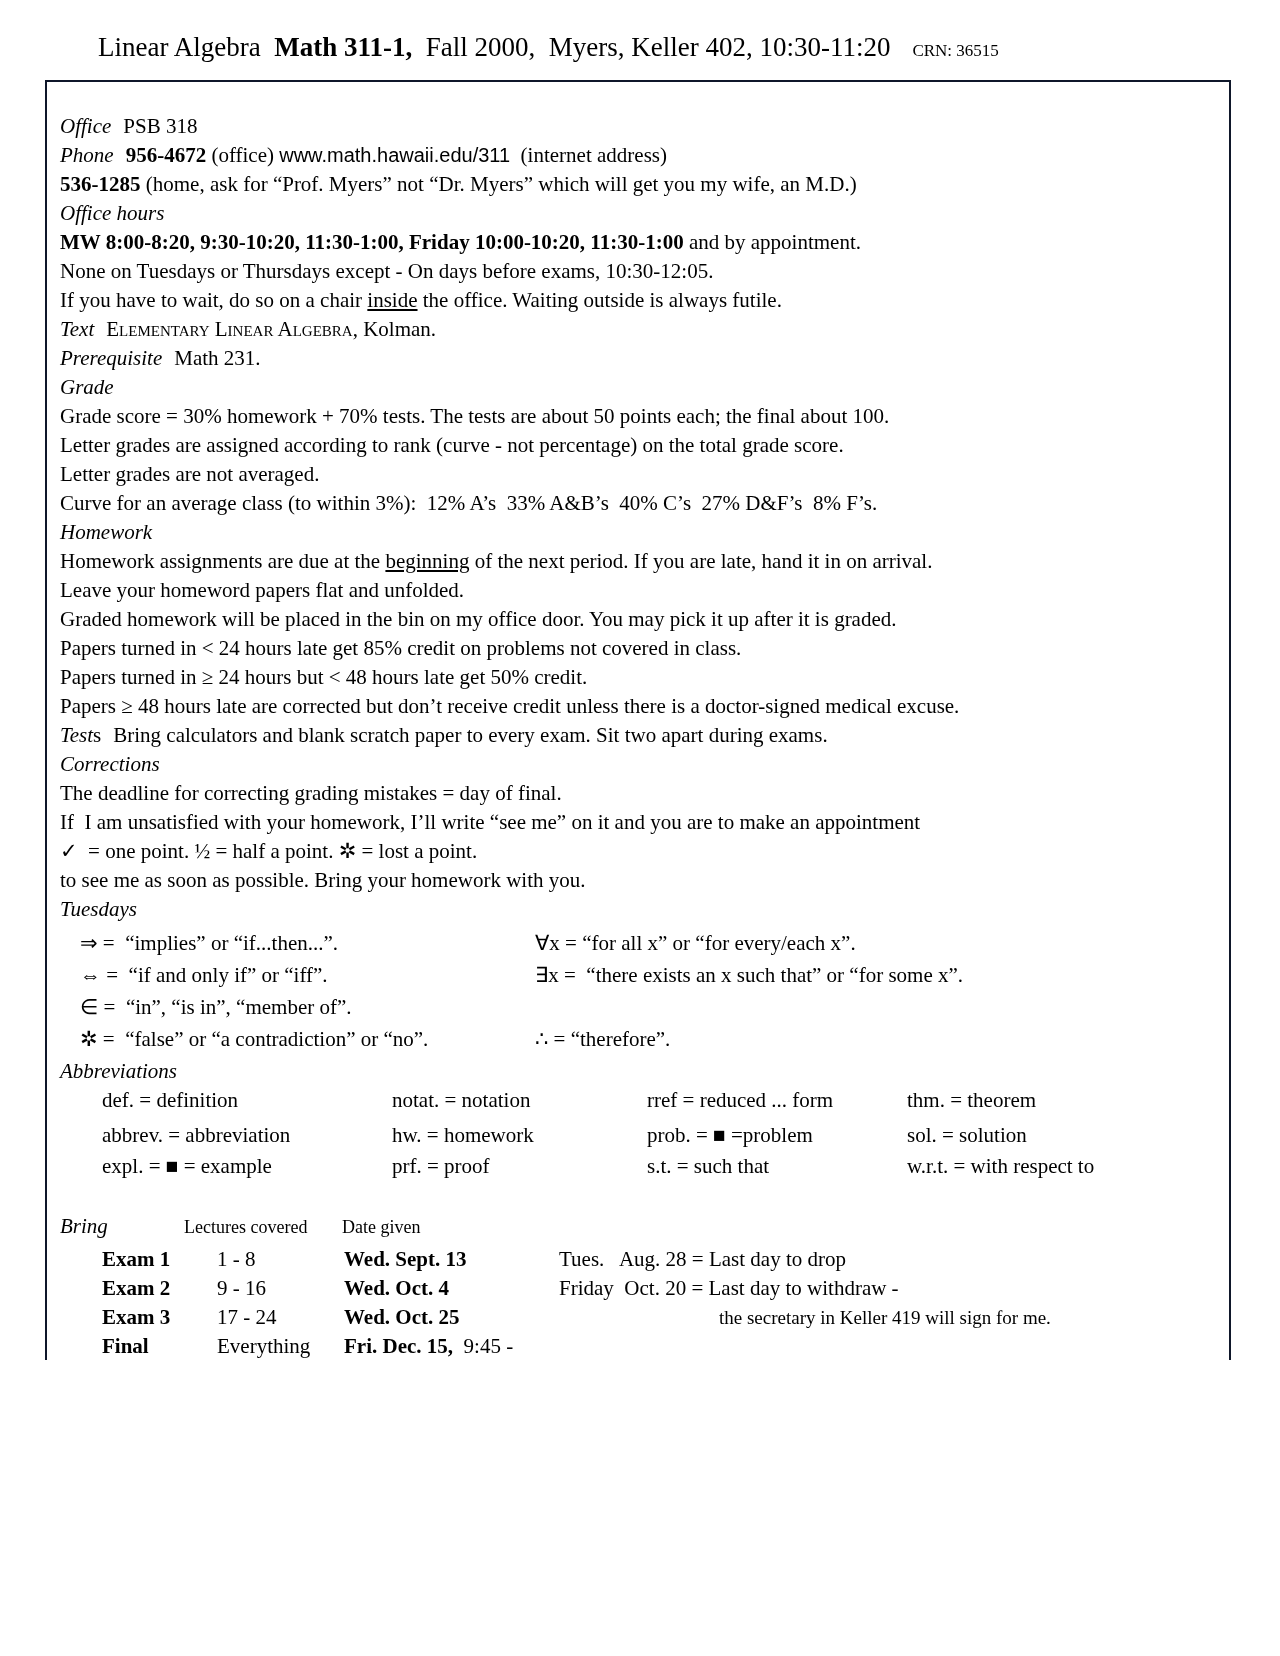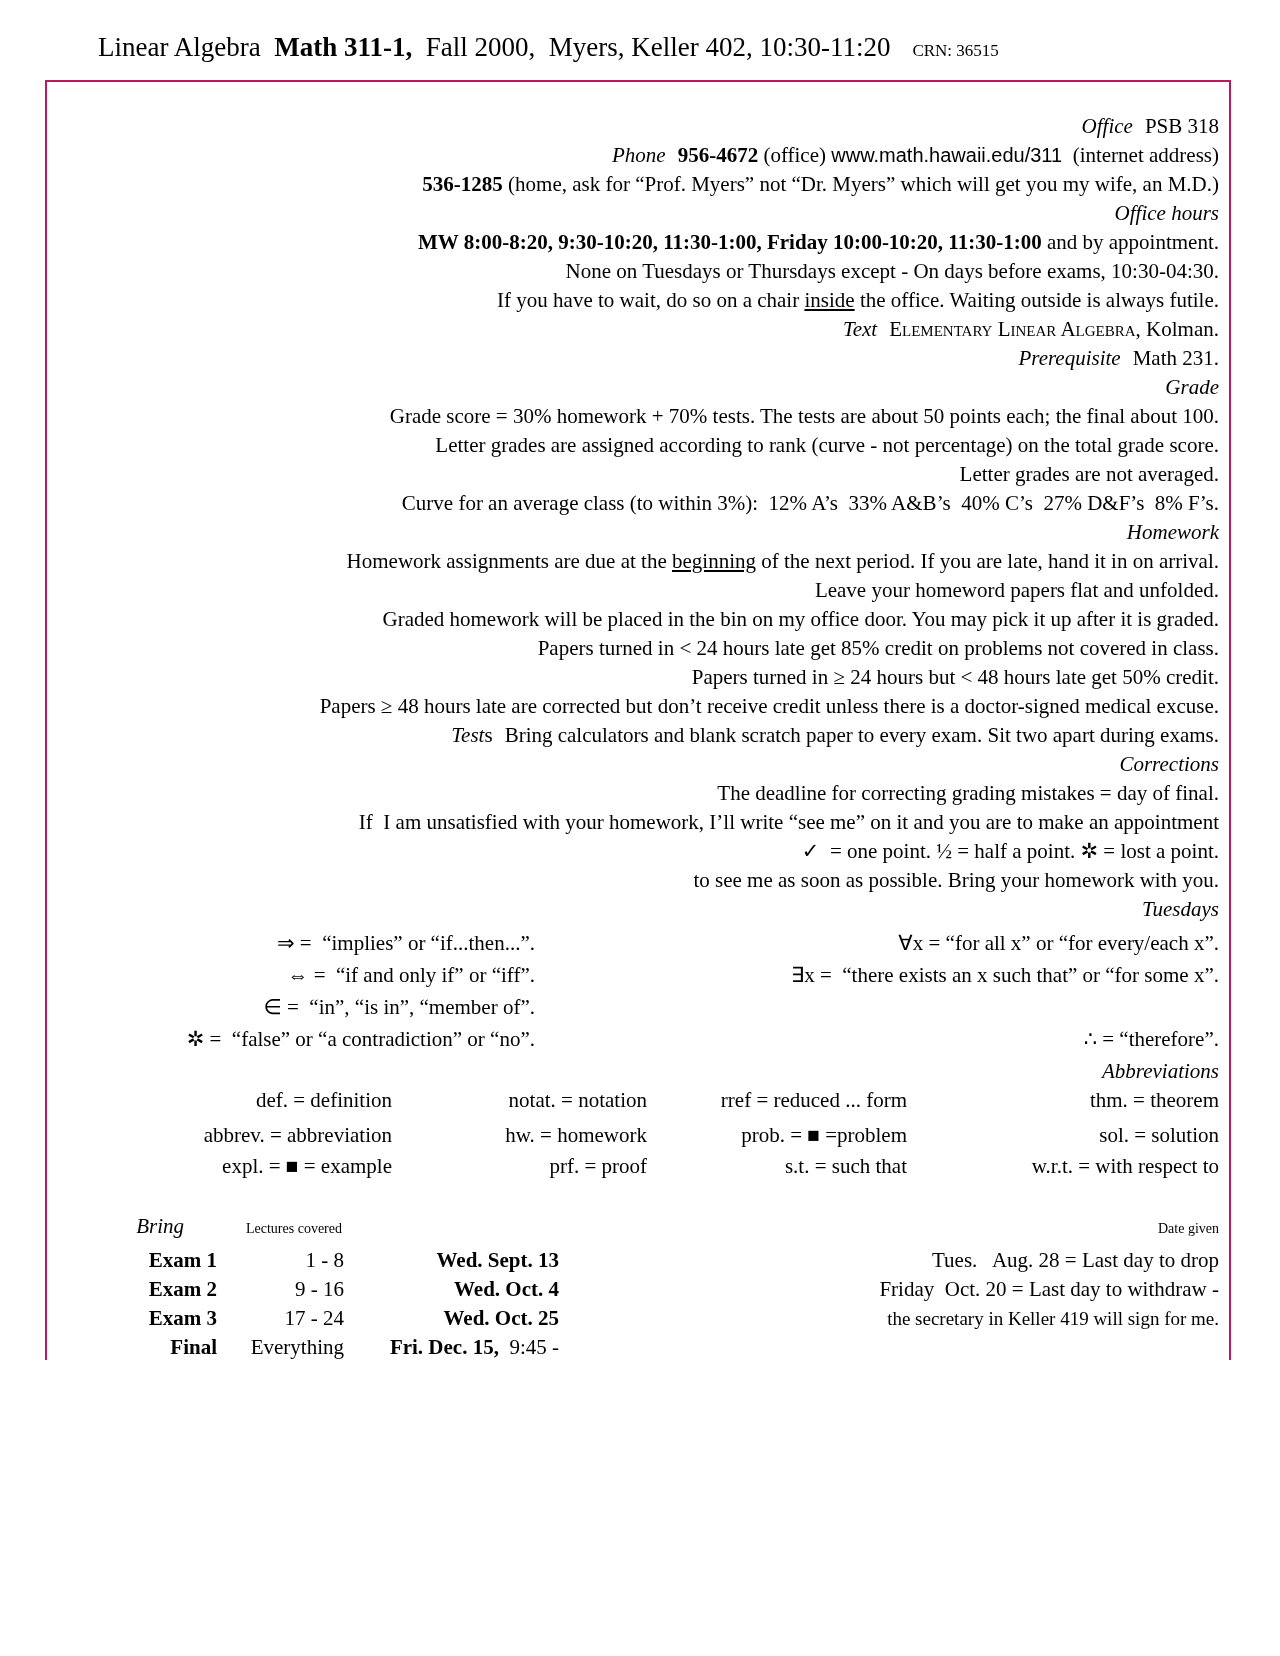--- a/index.html
+++ b/index.html
@@ -11,8 +11,8 @@
   .title .bold{font-weight:bold;}
   .crn{font-size:17px;margin-left:22px;}
   .box{position:absolute;left:45px;top:80px;width:1186px;height:1526px;
-       border:2px solid #be185d;box-sizing:border-box;padding:30px 10px 0 13px;
-       font-size:21px;text-align:right;}
+       border:2px solid #0f172a;box-sizing:border-box;padding:30px 10px 0 13px;
+       font-size:21px;}
   p.line{margin:0;line-height:29px;min-height:29px;font-size:21px;}
   .ind{margin-left:42px;}
   .ind2{margin-left:70px;}

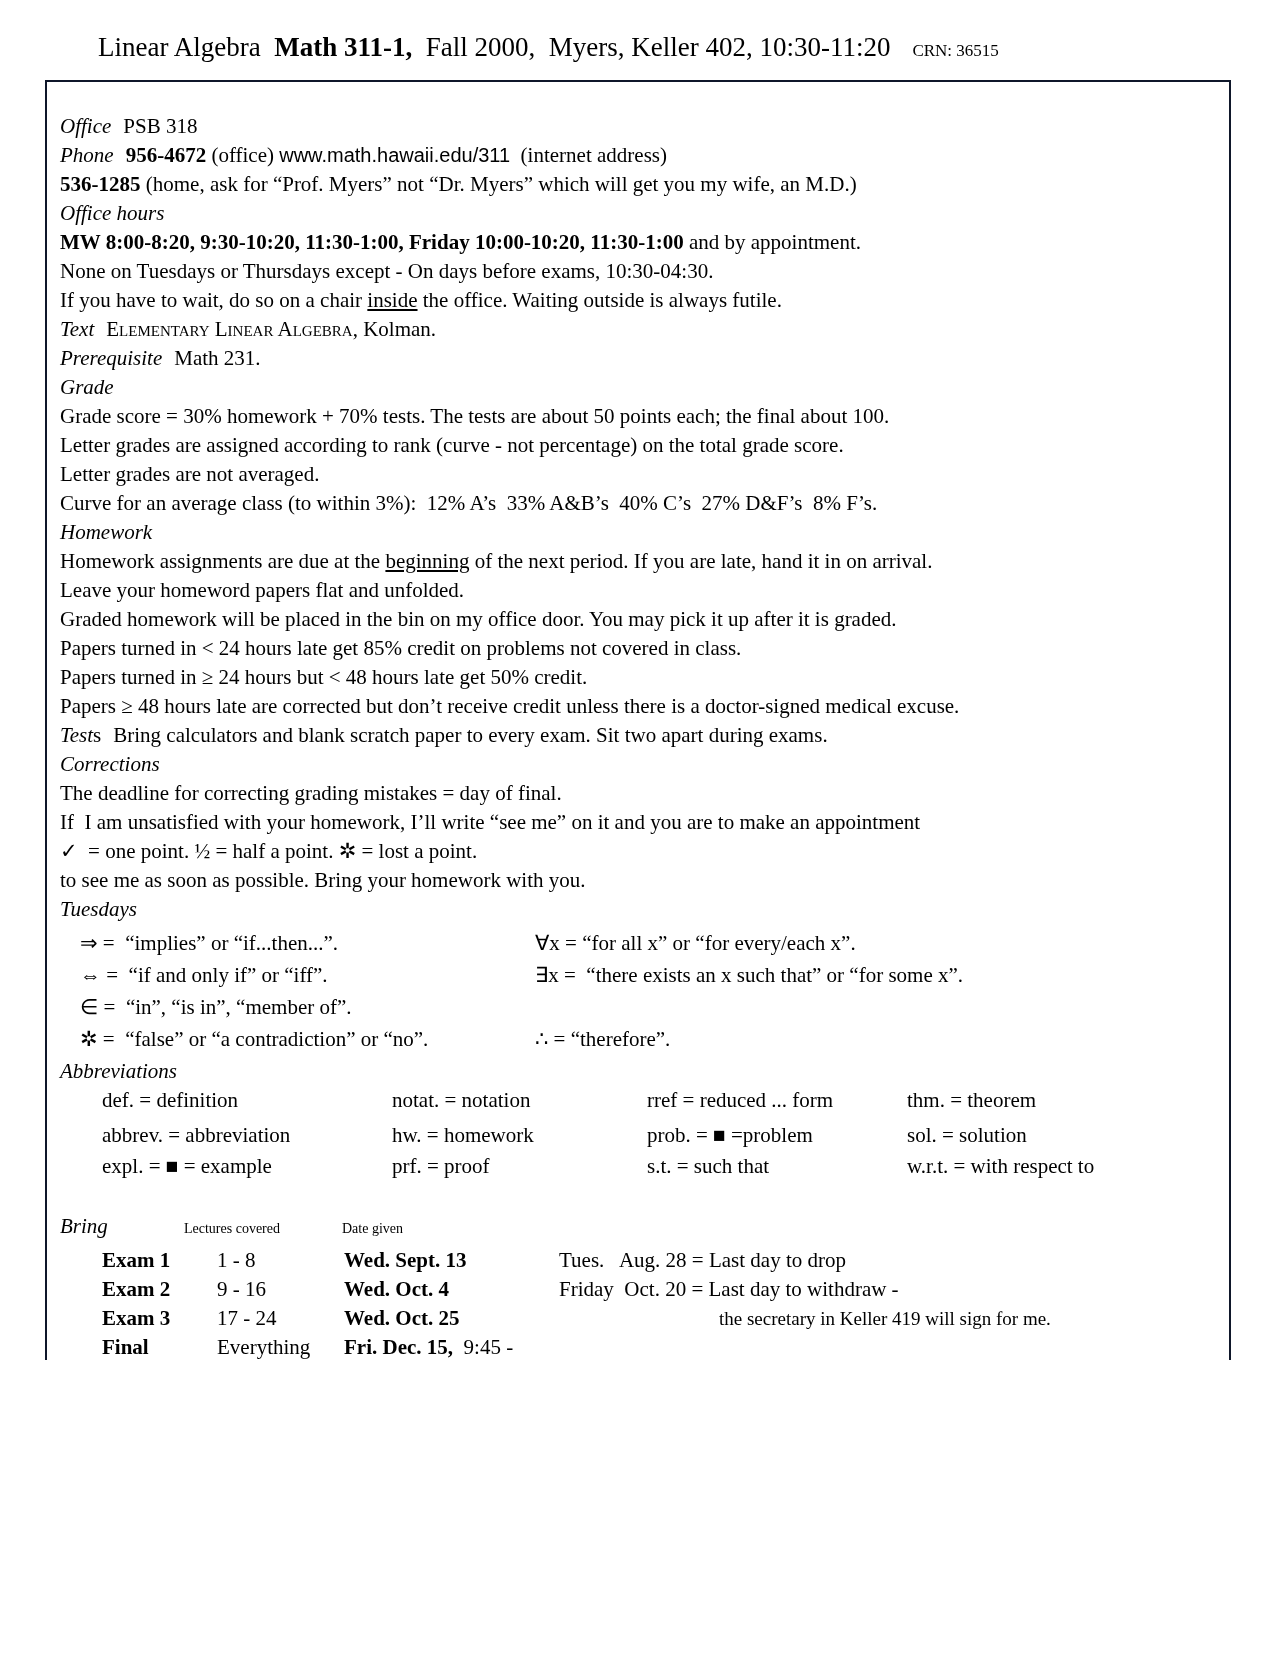--- a/index.html
+++ b/index.html
@@ -65,7 +65,7 @@
     <p class="line ind">
       <span class="b t">MW 8:00-8:20, 9:30-10:20, 11:30-1:00, Friday 10:00-10:20, 11:30-1:00</span><span class="t"> and by appointment.</span>
     </p>
-    <p class="line ind t">None on Tuesdays or Thursdays except - On days before exams, 10:30-04:30.</p>
+    <p class="line ind t">None on Tuesdays or Thursdays except - On days before exams, 10:30-12:05.</p>
     <p class="line ind">
       <span class="t">If you have to wait, do so on a chair </span><span class="u t">inside</span><span class="t"> the office. Waiting outside is always futile.</span>
     </p>

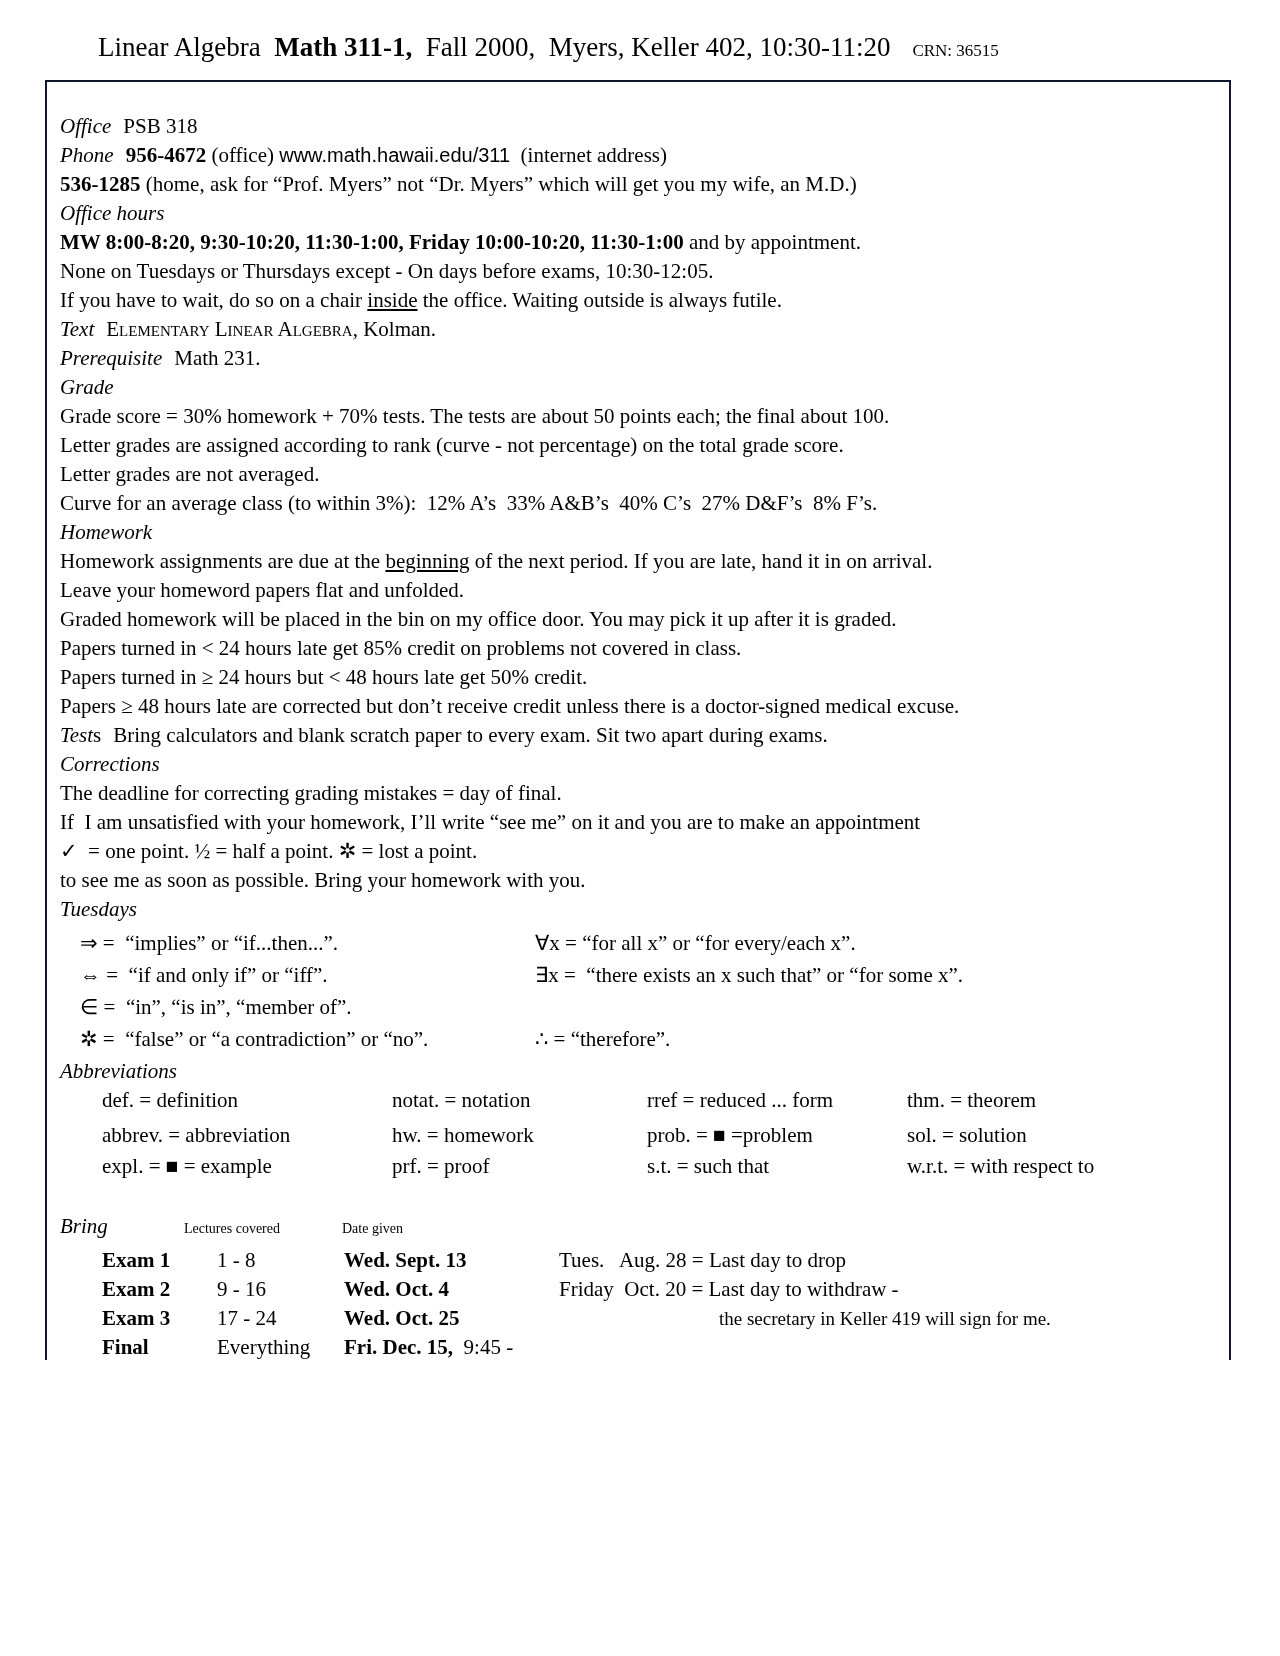--- a/index.html
+++ b/index.html
@@ -34,7 +34,7 @@
   .abbr-first{margin-top:6px;}
   .exams-head{display:grid;grid-template-columns:124px 158px auto;align-items:baseline;
               margin-top:31px;line-height:29px;}
-  .exams-head .small{font-size:14px;}
+  .exams-head .small{font-size:18px;}
   .exam-row{display:grid;grid-template-columns:115px 127px 215px auto;line-height:29px;
             margin-left:42px;font-size:21px;}
   .exam-row .date{white-space:nowrap;}

